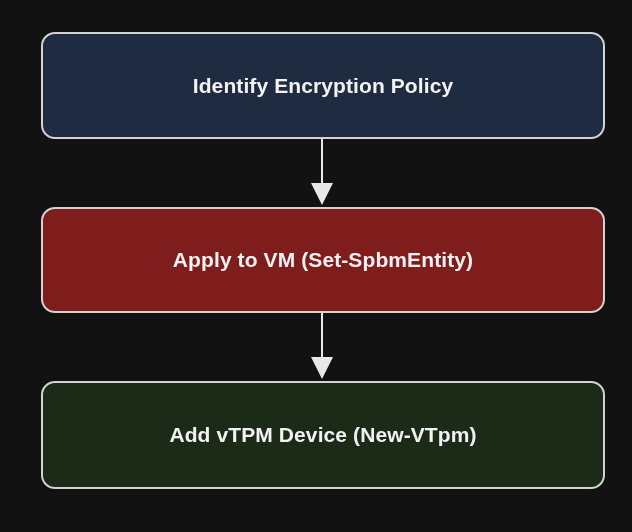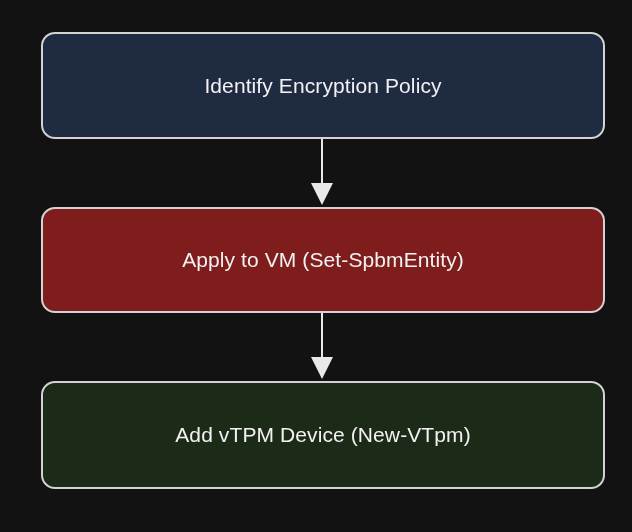--- a/index.html
+++ b/index.html
@@ -34,7 +34,7 @@
     color: #f2f2f2;
     font-size: 21px;
     line-height: 1.2;
-    font-weight: 400;
+    font-weight: 700;
     letter-spacing: 0.1px;
     white-space: nowrap;
   }

